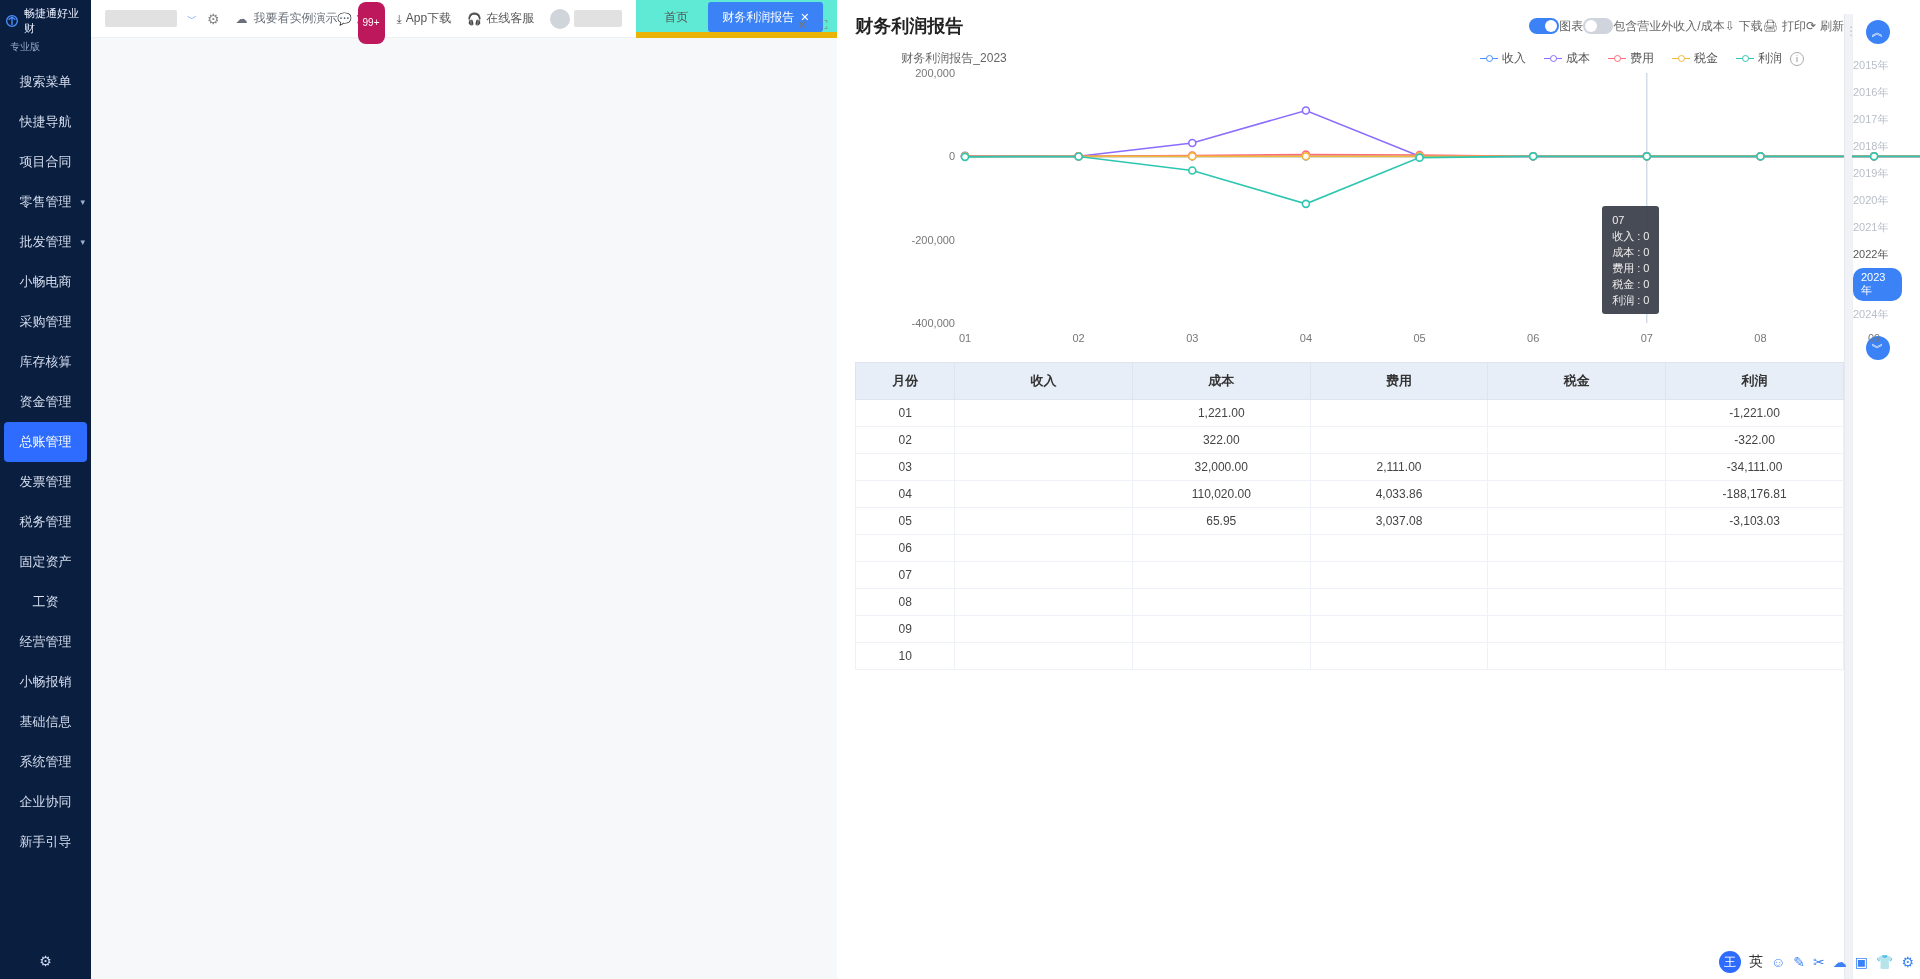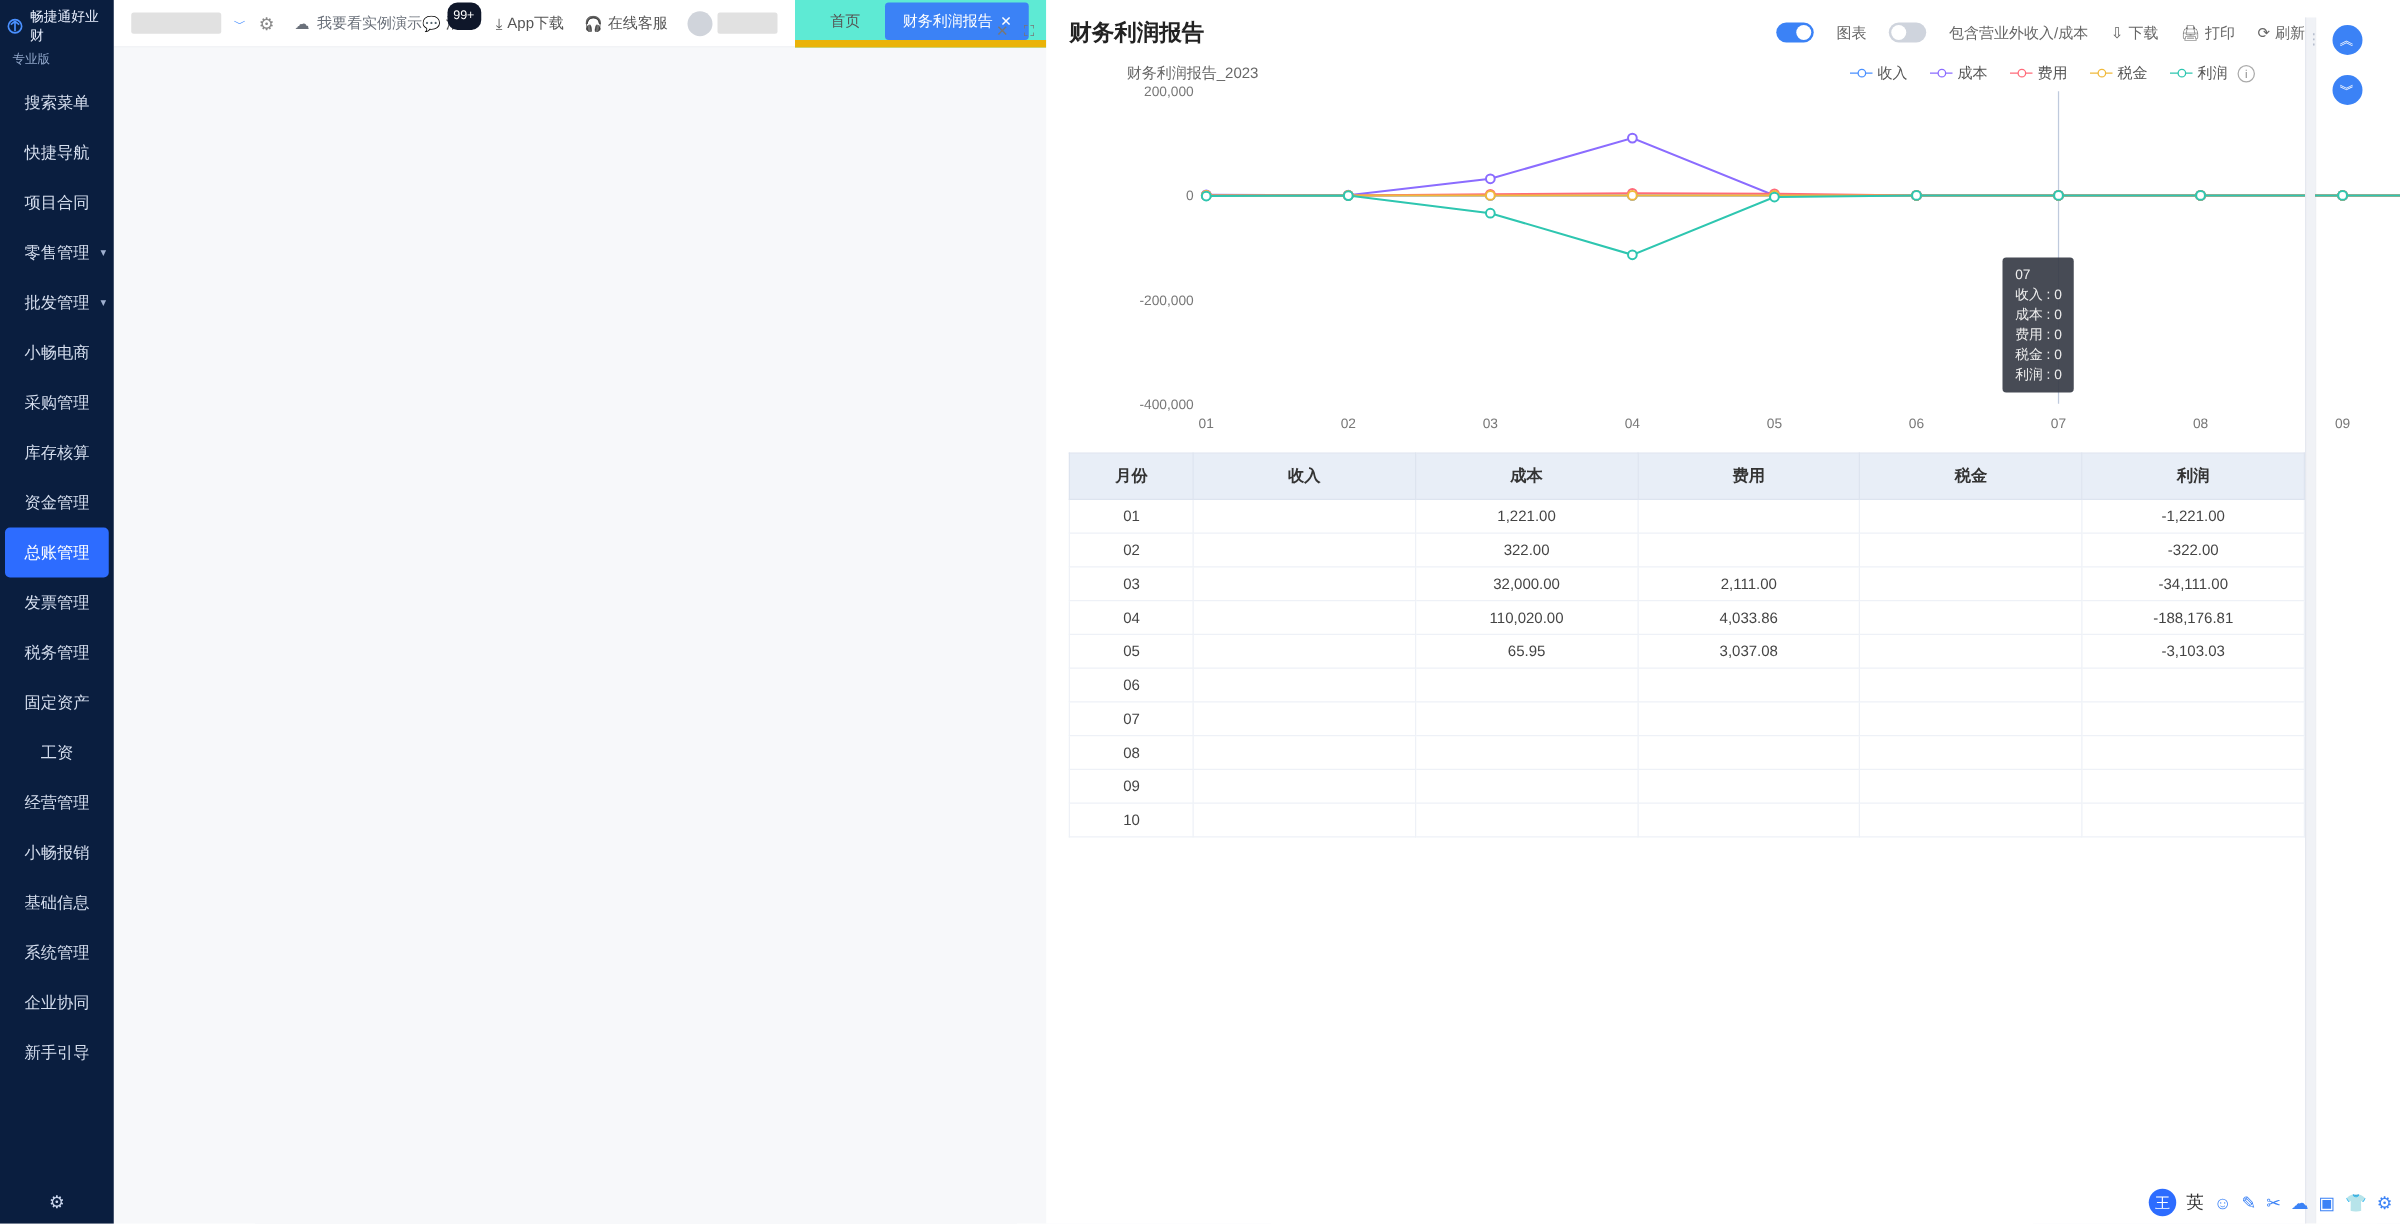--- a/index.html
+++ b/index.html
@@ -24,7 +24,7 @@
 .spacer{flex:1}
 .top-right{display:flex;align-items:center;gap:16px;color:#555}
 .top-link{display:flex;align-items:center;gap:4px;cursor:pointer;position:relative}
-.badge{position:absolute;top:-8px;right:-4px;background:#0f172a;color:#fff;font-size:10px;border-radius:8px;padding:4px 5px;line-height:14px}
+.badge{position:absolute;top:-8px;right:-4px;background:#be185d;color:#fff;font-size:10px;border-radius:8px;padding:14px 5px;line-height:14px}
 .avatar{width:20px;height:20px;border-radius:50%;background:#d0d4db}
 .tabbar{height:38px;background:#5eead4;display:flex;align-items:flex-end;padding:0 14px;border-bottom:6px solid #eab308;gap:6px;position:relative}
 .tab{padding:0 14px;height:30px;display:flex;align-items:center;border-radius:3px;cursor:pointer;color:#555}

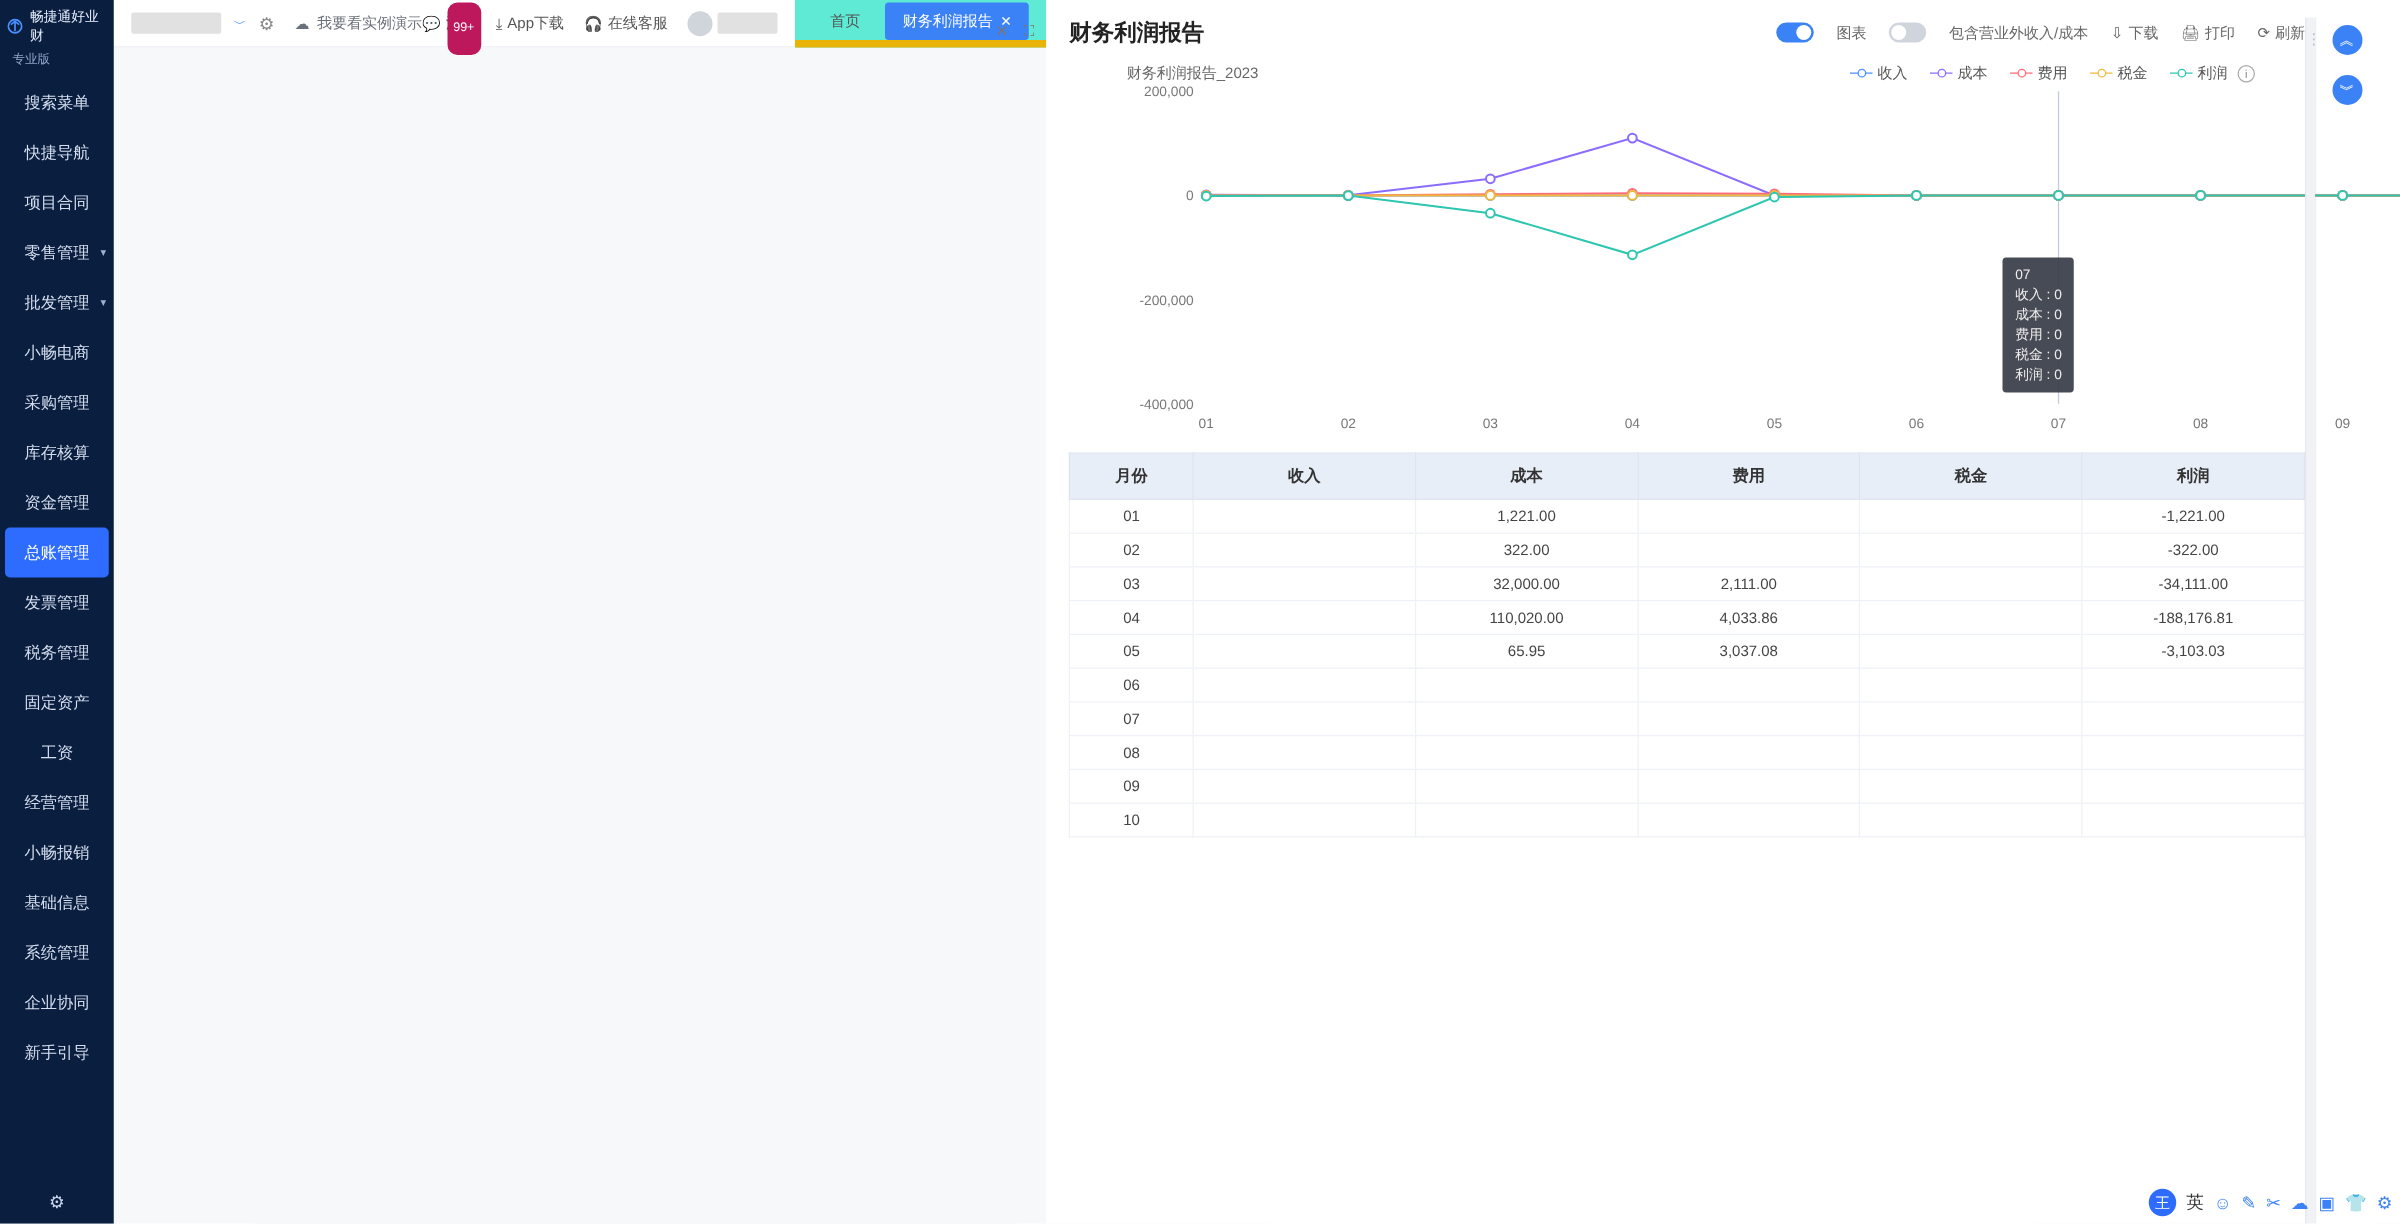--- a/index.html
+++ b/index.html
@@ -35,7 +35,7 @@
 .content-inner{flex:1;display:flex;flex-direction:column}
 .page-header{display:flex;align-items:center;margin-bottom:10px}
 .page-title{font-size:18px;color:#222}
-.hdr-right{margin-left:auto;display:flex;align-items:center;gap:18px;color:#666}
+.hdr-right{margin-left:auto;display:flex;align-items:center;color:#666}
 .toggle{width:30px;height:16px;border-radius:10px;position:relative}
 .toggle.on{background:#3b82f6}
 .toggle.off{background:#cfd4dd}

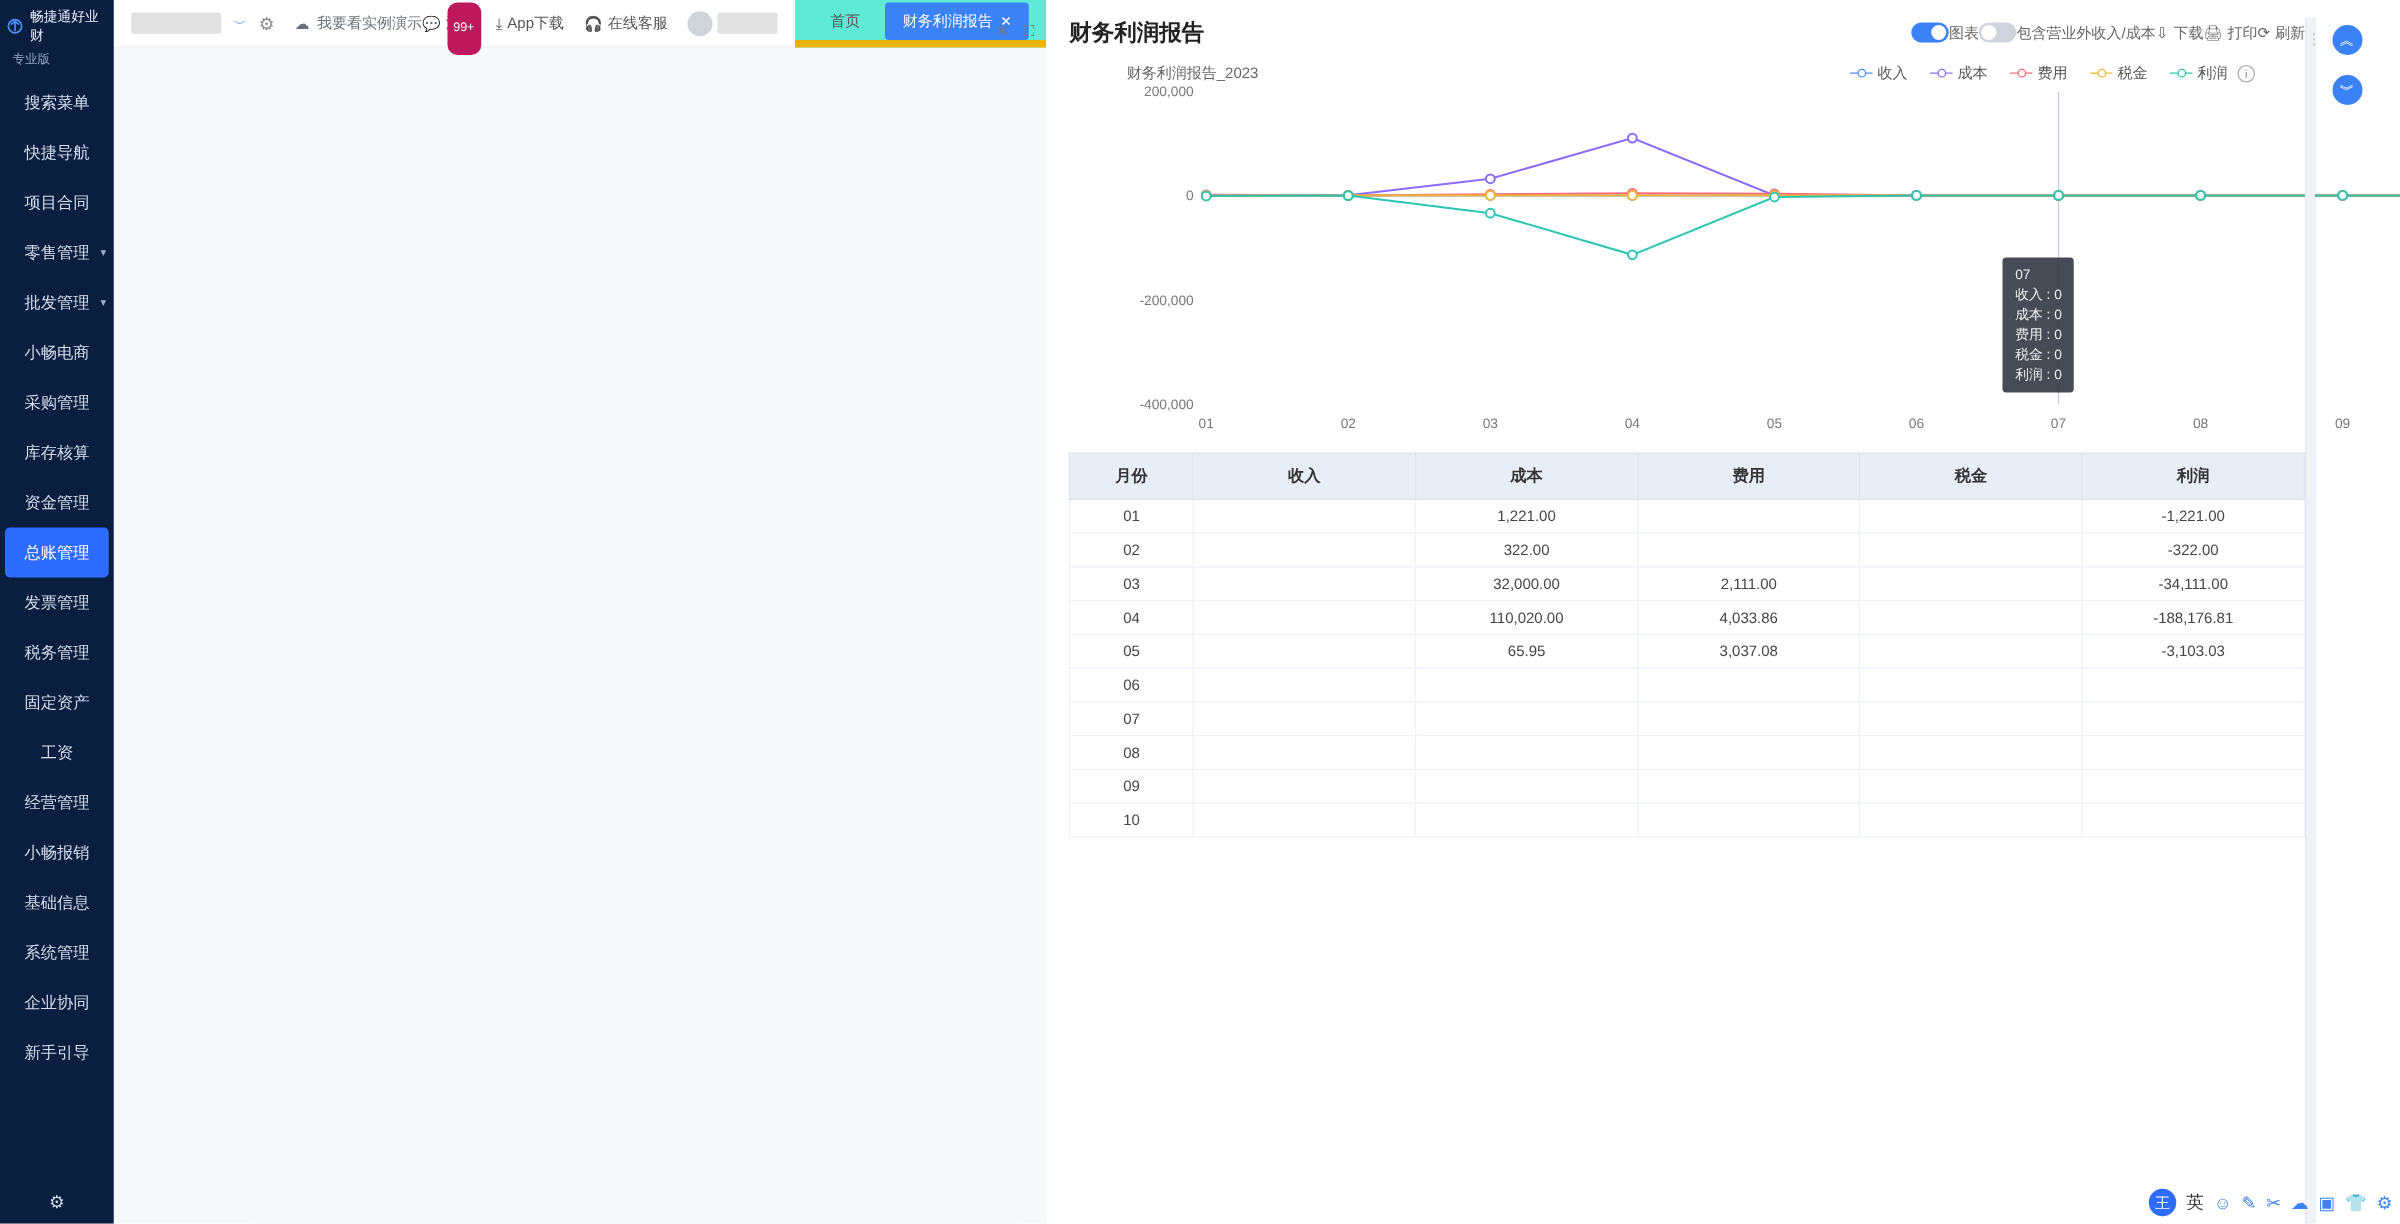--- a/index.html
+++ b/index.html
@@ -419,6 +419,18 @@
       <div class="drag-handle"></div>
       <div class="year-panel">
         <div class="year-btn">︽</div>
+        <div id="years">
+            <div class="year">2015年</div>
+            <div class="year">2016年</div>
+            <div class="year">2017年</div>
+            <div class="year">2018年</div>
+            <div class="year">2019年</div>
+            <div class="year">2020年</div>
+            <div class="year">2021年</div>
+            <div class="year near">2022年</div>
+            <div class="year active">2023年</div>
+            <div class="year">2024年</div>
+          </div>
         <div class="year-btn" style="margin-top:8px">︾</div>
       </div>
     </div>

